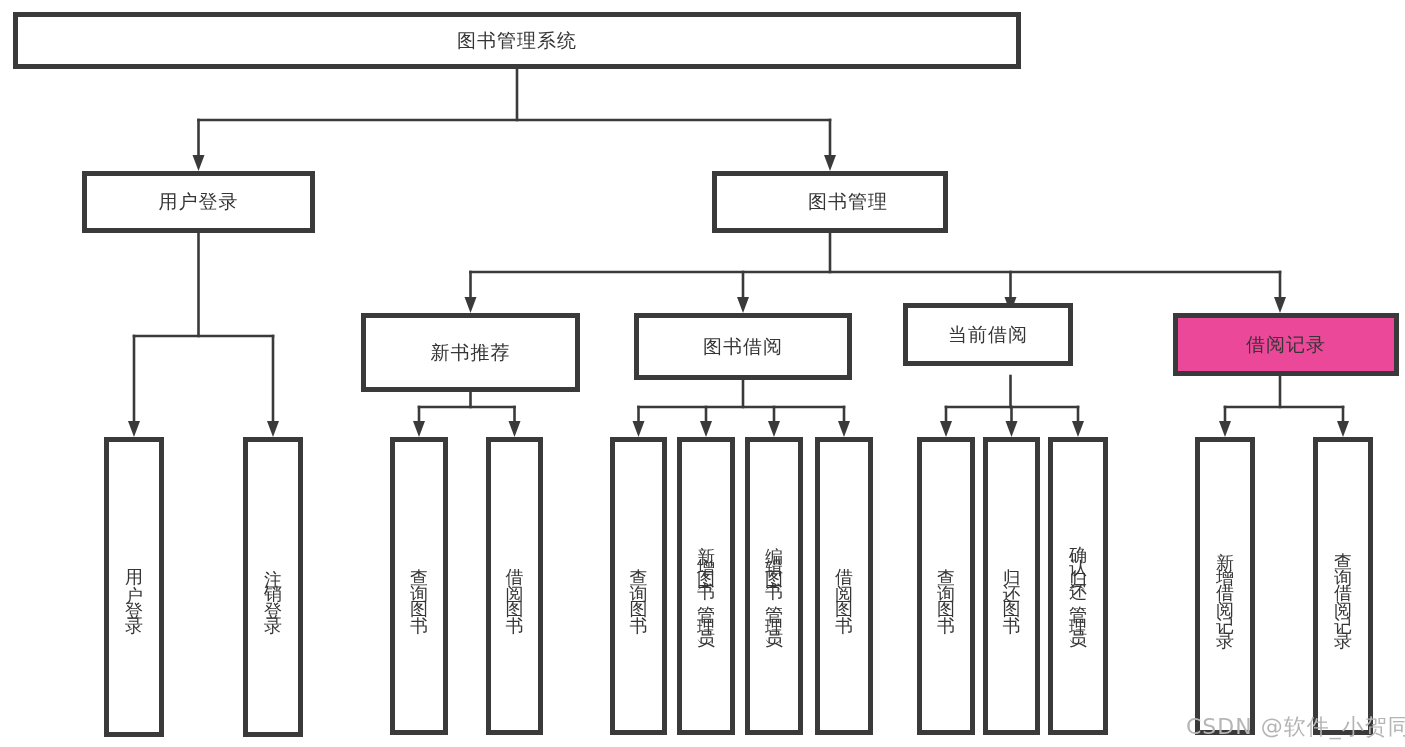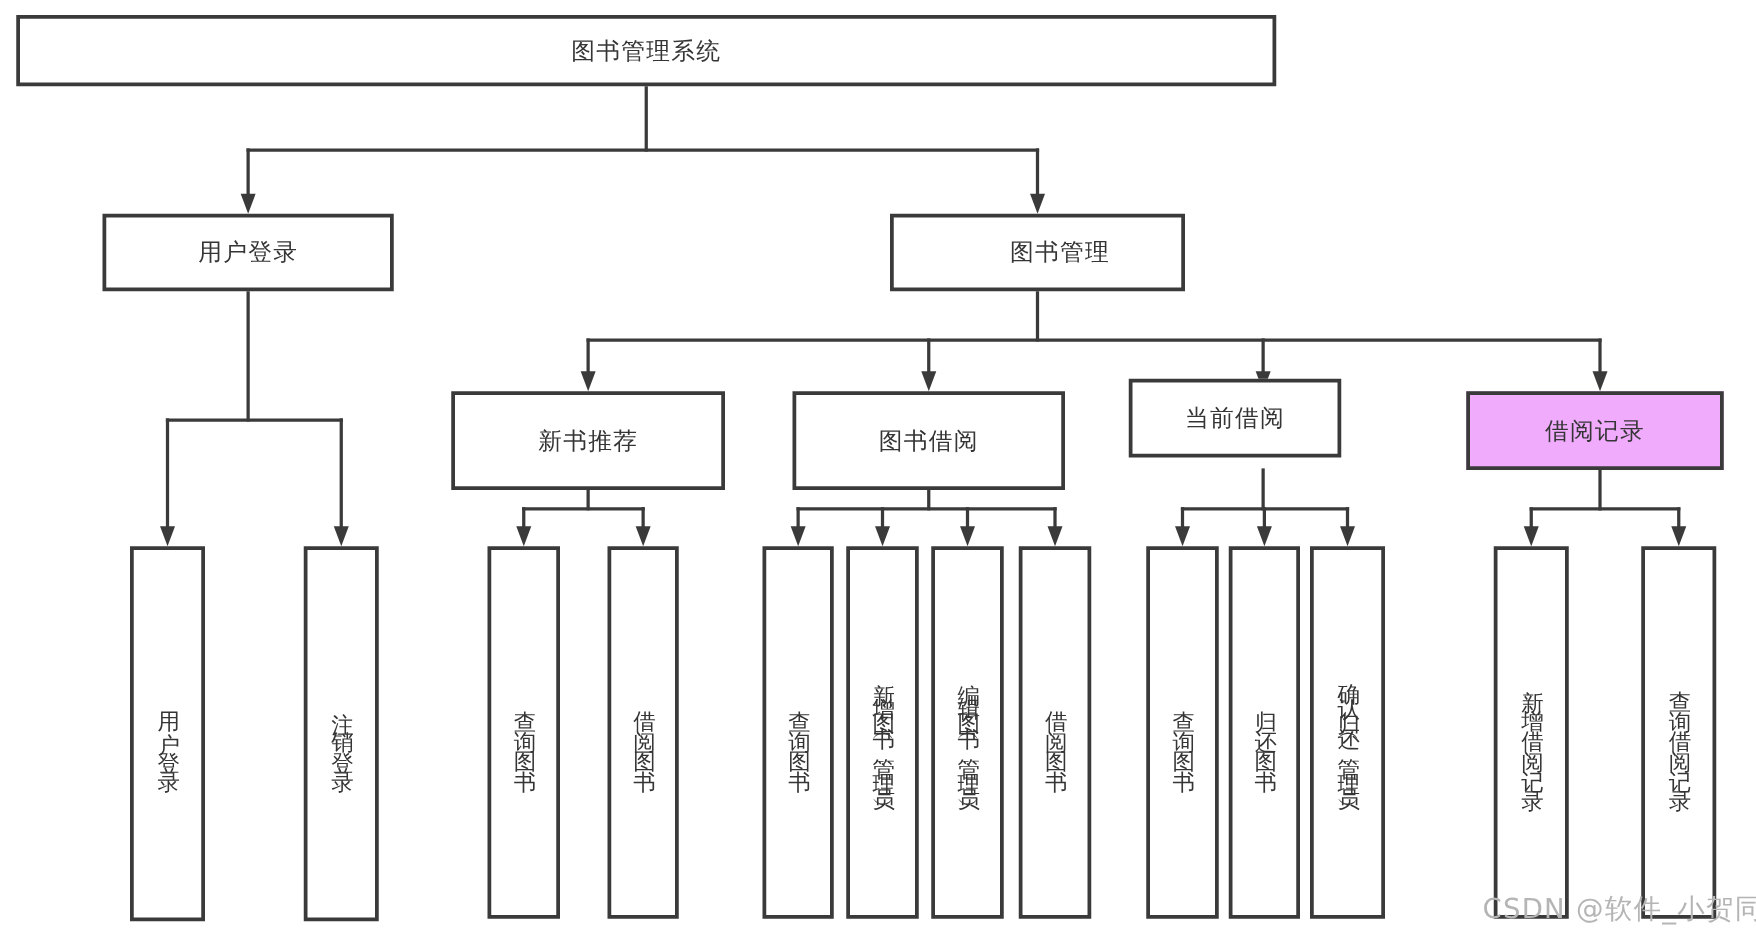--- a/index.html
+++ b/index.html
@@ -27,7 +27,7 @@
     position: absolute;
     box-sizing: border-box;
     background: #ffffff;
-    border: 3px solid #d946ef;
+    border: 5px solid #d946ef;
     display: flex;
     align-items: center;
     justify-content: center;

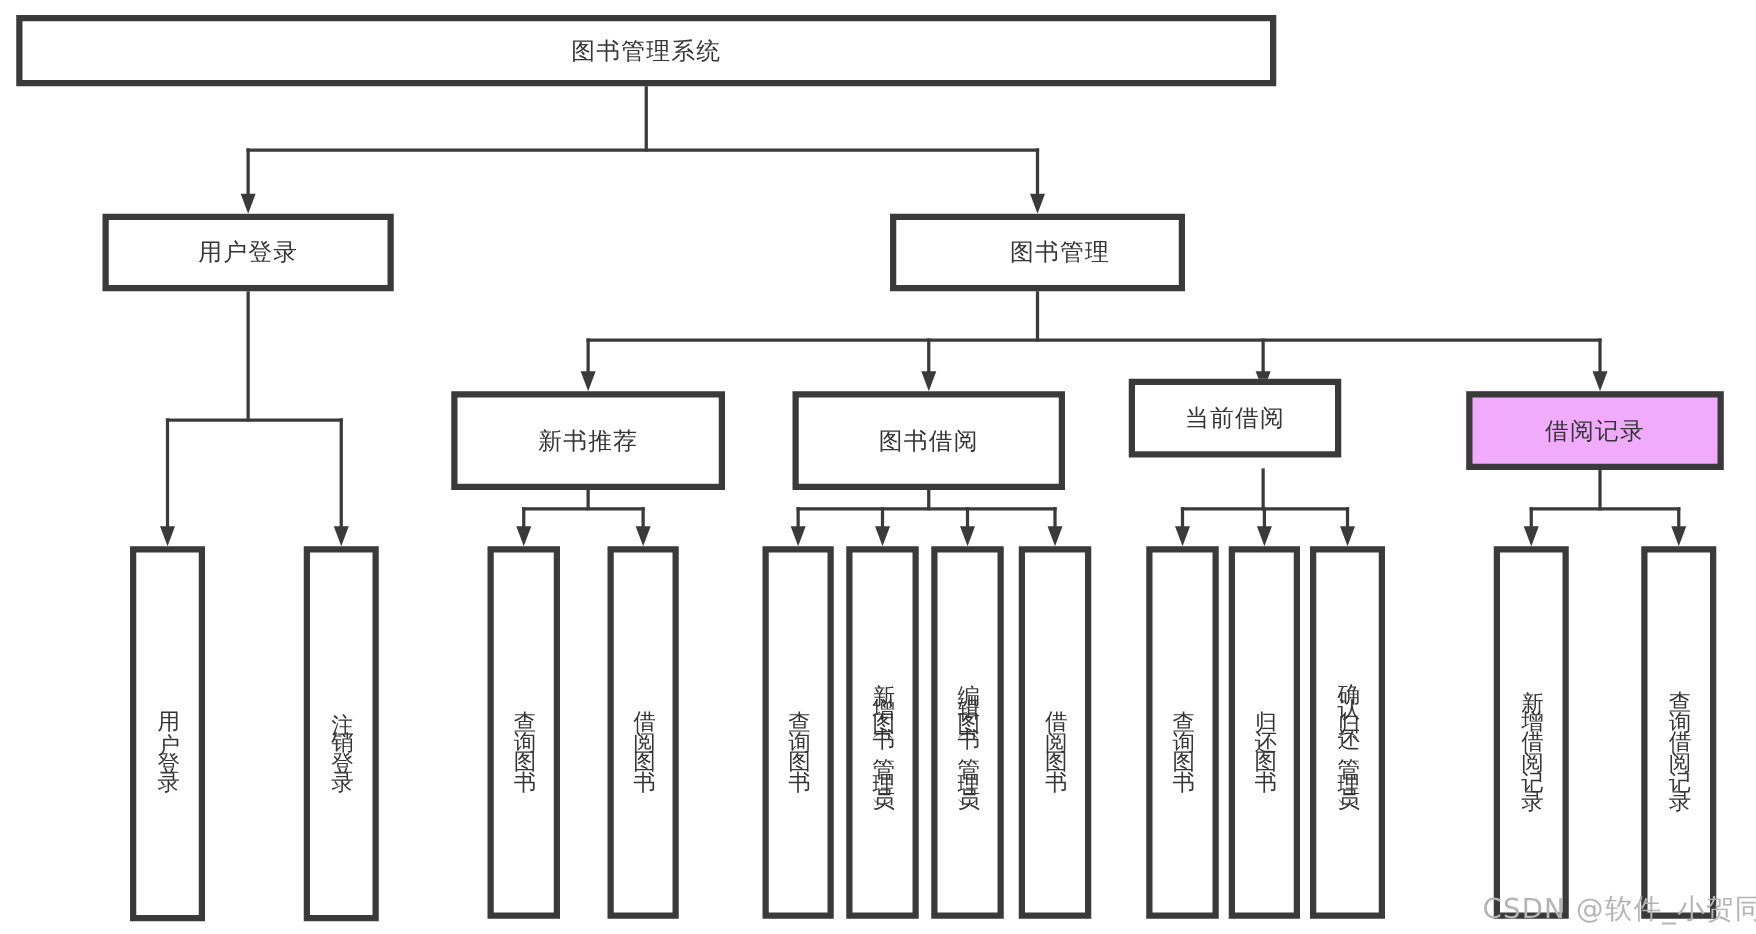--- a/index.html
+++ b/index.html
@@ -122,7 +122,7 @@
       <div class="node h" style="left: 82px; top: 171px; width: 233px; height: 62px; border-color: rgb(58, 58, 58); background: rgb(255, 255, 255); color: rgb(53, 53, 53);">用户登录</div>
       <div class="node h" style="left: 712px; top: 171px; width: 236px; height: 62px; border-color: rgb(58, 58, 58); background: rgb(255, 255, 255); color: rgb(53, 53, 53); padding-left: 36px;">图书管理</div>
       <div class="node h" style="left: 361px; top: 313px; width: 219px; height: 79px; border-color: rgb(58, 58, 58); background: rgb(255, 255, 255); color: rgb(53, 53, 53);">新书推荐</div>
-      <div class="node h" style="left: 634px; top: 313px; width: 218px; height: 79px; border-color: rgb(58, 58, 58); background: rgb(255, 255, 255); color: rgb(53, 53, 53);">图书借阅</div>
+      <div class="node h" style="left: 634px; top: 313px; width: 218px; height: 67px; border-color: rgb(58, 58, 58); background: rgb(255, 255, 255); color: rgb(53, 53, 53);">图书借阅</div>
       <div class="node h" style="left: 903px; top: 303px; width: 170px; height: 63px; border-color: rgb(58, 58, 58); background: rgb(255, 255, 255); color: rgb(53, 53, 53);">当前借阅</div>
       <div class="node h" style="left: 1173px; top: 313px; width: 206px; height: 63px; border-color: rgb(58, 58, 58); background: #f0abfc; color: rgb(53, 53, 53);">借阅记录</div>
       <div class="node v" style="left: 104px; top: 437px; width: 60px; height: 300px; border-color: rgb(58, 58, 58); background: rgb(255, 255, 255); color: rgb(53, 53, 53);">用户登录</div>

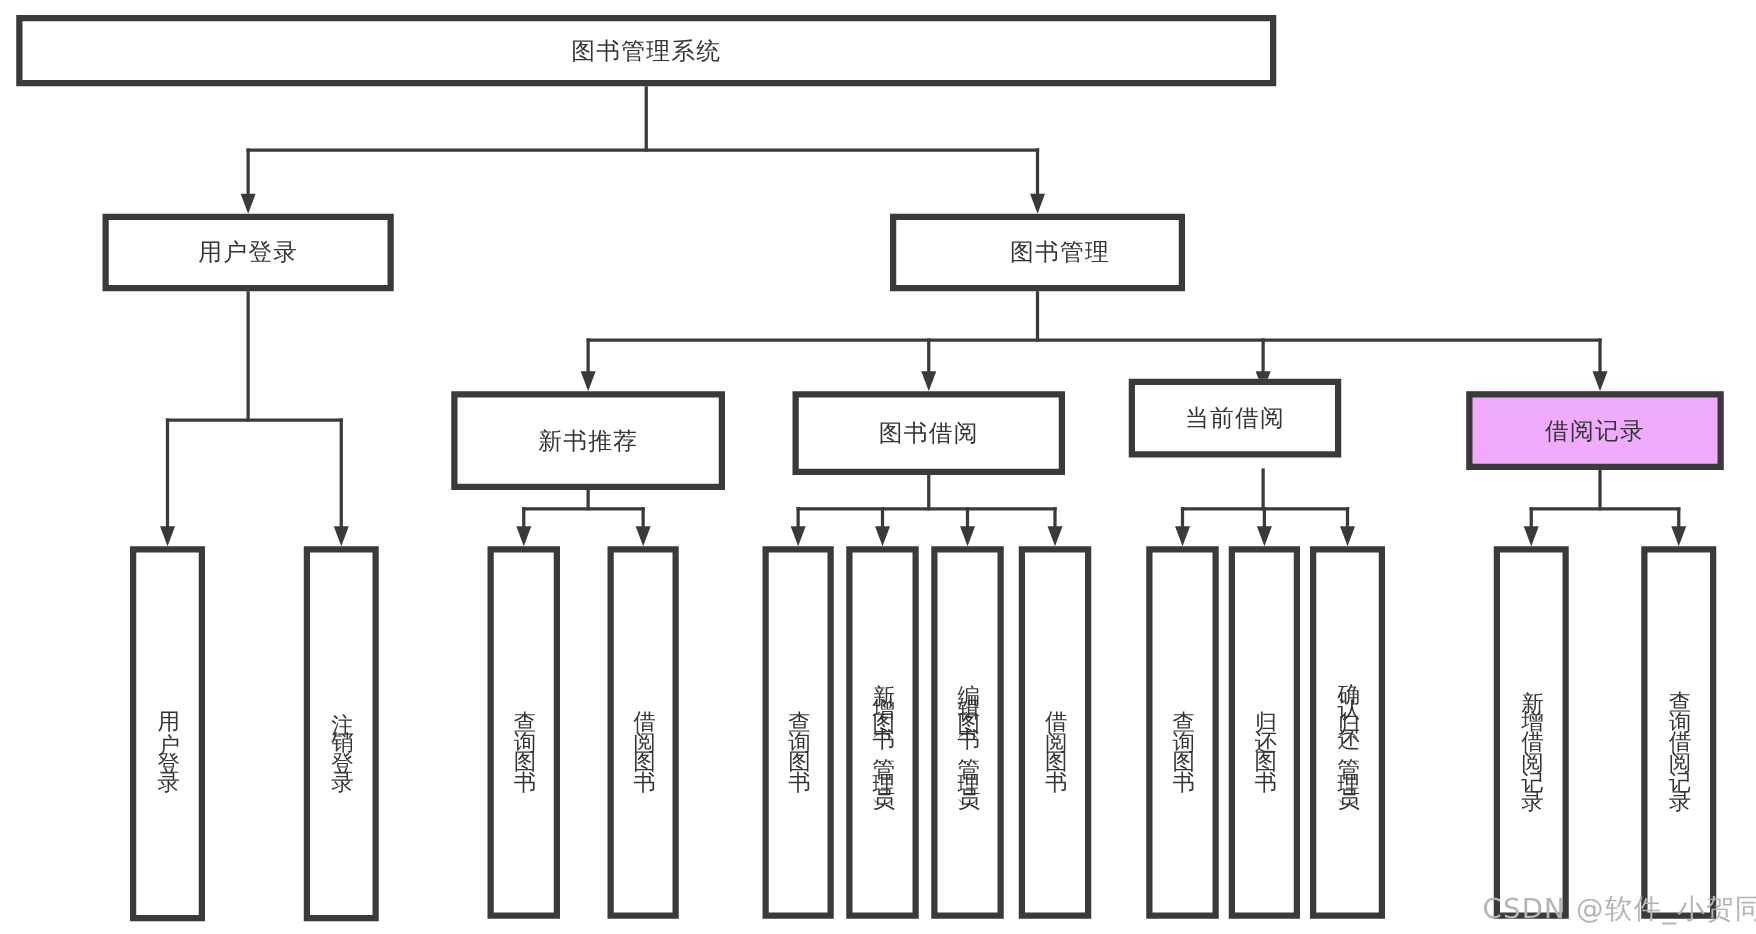--- a/index.html
+++ b/index.html
@@ -124,7 +124,7 @@
       <div class="node h" style="left: 361px; top: 313px; width: 219px; height: 79px; border-color: rgb(58, 58, 58); background: rgb(255, 255, 255); color: rgb(53, 53, 53);">新书推荐</div>
       <div class="node h" style="left: 634px; top: 313px; width: 218px; height: 67px; border-color: rgb(58, 58, 58); background: rgb(255, 255, 255); color: rgb(53, 53, 53);">图书借阅</div>
       <div class="node h" style="left: 903px; top: 303px; width: 170px; height: 63px; border-color: rgb(58, 58, 58); background: rgb(255, 255, 255); color: rgb(53, 53, 53);">当前借阅</div>
-      <div class="node h" style="left: 1173px; top: 313px; width: 206px; height: 63px; border-color: rgb(58, 58, 58); background: #f0abfc; color: rgb(53, 53, 53);">借阅记录</div>
+      <div class="node h" style="left: 1173px; top: 313px; width: 226px; height: 63px; border-color: rgb(58, 58, 58); background: #ec4899; color: rgb(53, 53, 53);">借阅记录</div>
       <div class="node v" style="left: 104px; top: 437px; width: 60px; height: 300px; border-color: rgb(58, 58, 58); background: rgb(255, 255, 255); color: rgb(53, 53, 53);">用户登录</div>
       <div class="node v" style="left: 243px; top: 437px; width: 60px; height: 300px; border-color: rgb(58, 58, 58); background: rgb(255, 255, 255); color: rgb(53, 53, 53);">注销登录</div>
       <div class="node v" style="left: 390px; top: 437px; width: 58px; height: 298px; border-color: rgb(58, 58, 58); background: rgb(255, 255, 255); color: rgb(53, 53, 53);">查询图书</div>

